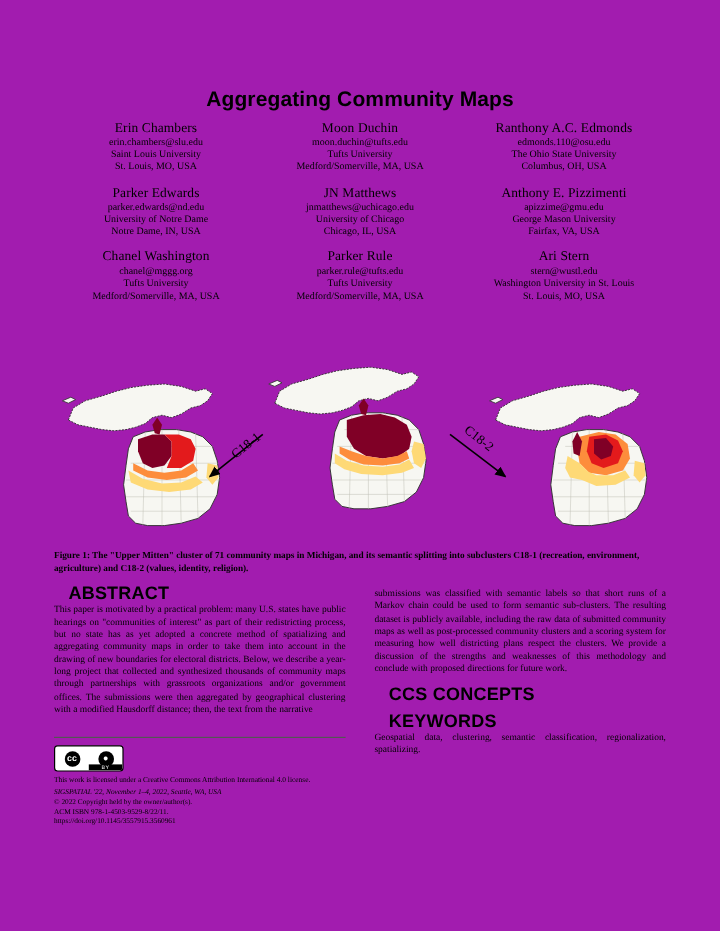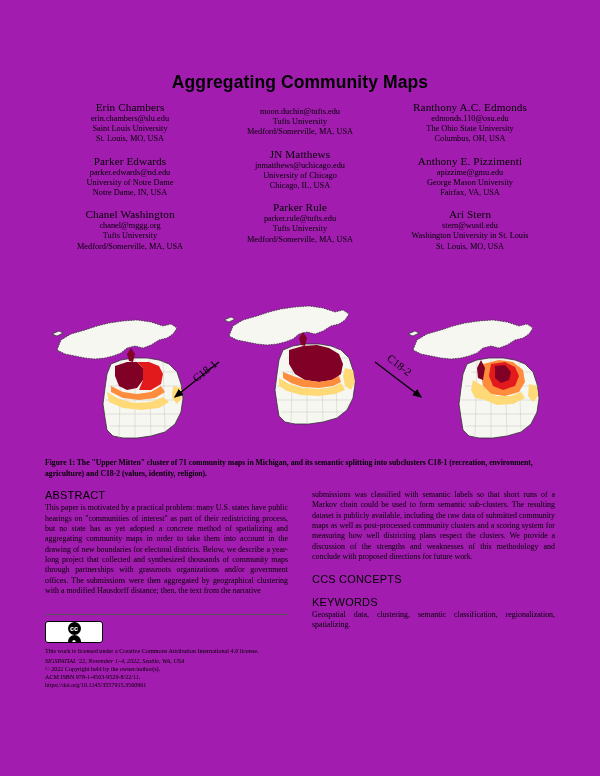--- a/index.html
+++ b/index.html
@@ -44,7 +44,6 @@
     width: 510px;
     display: flex;
     flex-direction: row;
-    align-items: center;
   }
   .author-col {
     width: 170px;

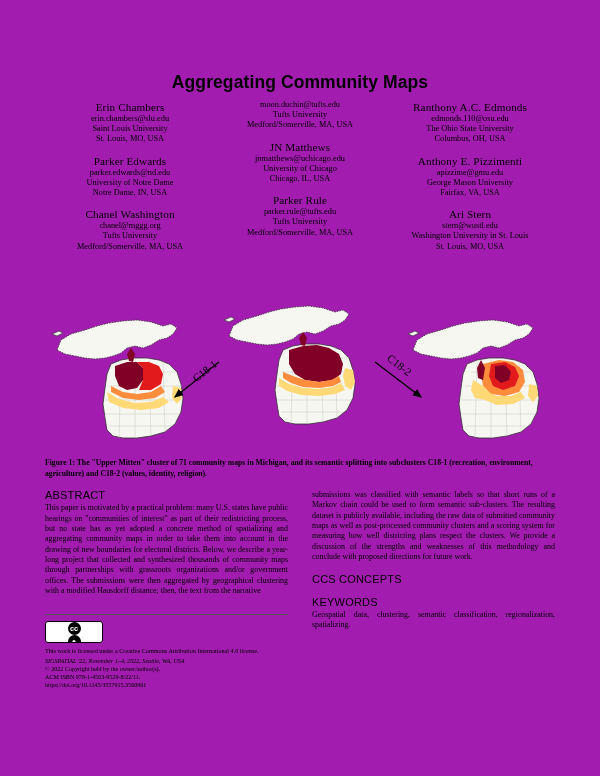--- a/index.html
+++ b/index.html
@@ -211,6 +211,7 @@
 
     <div class="author-col">
       <div class="author">
+        <div class="author-name">Moon Duchin</div>
         <div class="author-email">moon.duchin@tufts.edu</div>
         <div class="author-inst">Tufts University</div>
         <div class="author-loc">Medford/Somerville, MA, USA</div>

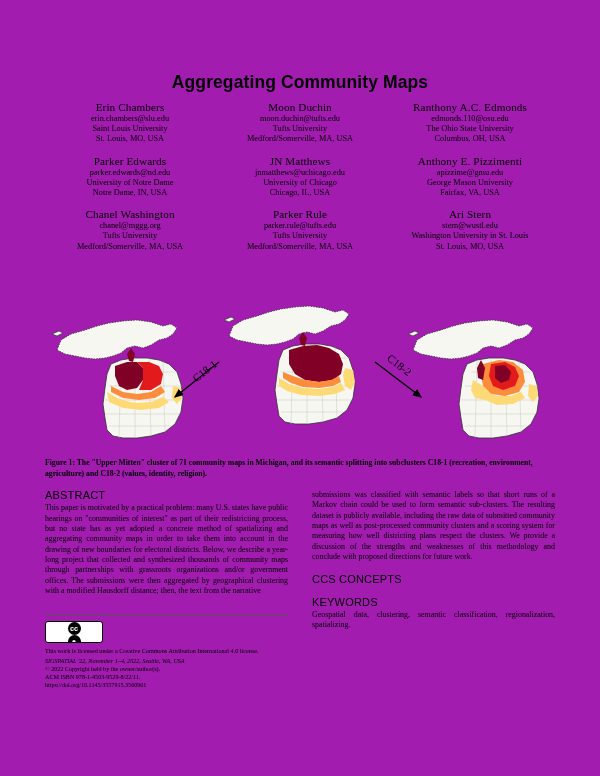--- a/index.html
+++ b/index.html
@@ -101,10 +101,10 @@
 
   .sec-head {
     font-family: "Liberation Sans", "DejaVu Sans", sans-serif;
-    font-weight: normal;
-    font-size: 11px;
+    font-weight: bold;
+    font-size: 15px;
     letter-spacing: 0.2px;
-    margin: 0 0 3px 0;
+    margin: 0 0 3px 12px;
   }
   .sec-head.spaced { margin-top: 12px; }
   .body-p { margin: 0 0 6px 0; }

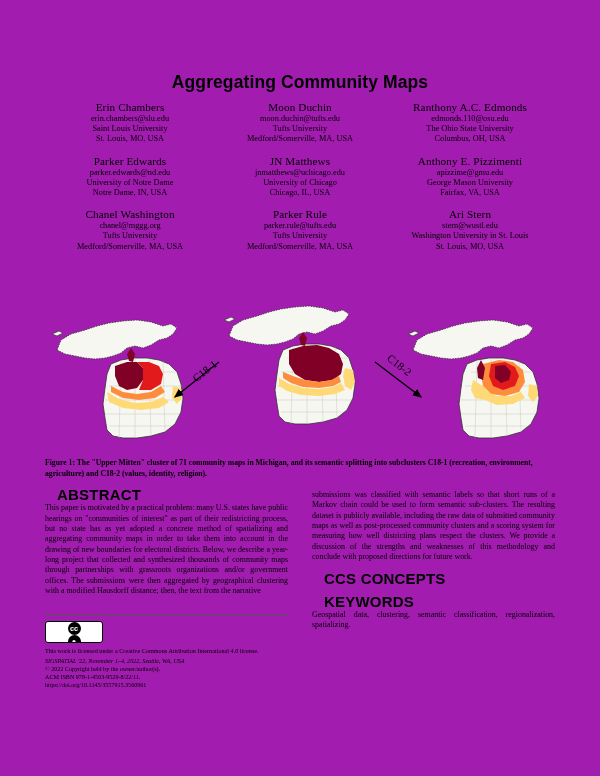--- a/index.html
+++ b/index.html
@@ -129,7 +129,7 @@
     border-radius: 3px;
     background: #fff;
     display: flex;
-    flex-direction: column;
+    flex-direction: row;
     overflow: hidden;
     margin-bottom: 4px;
   }

